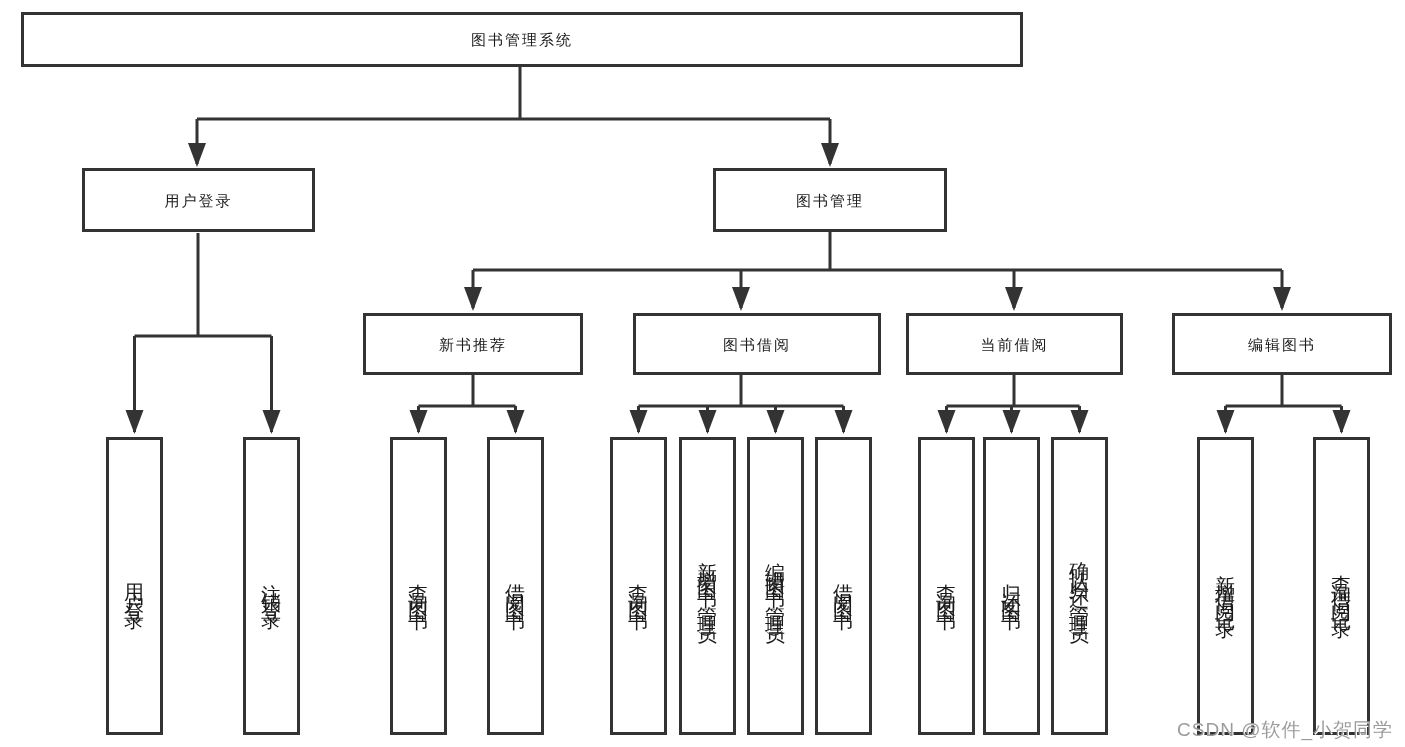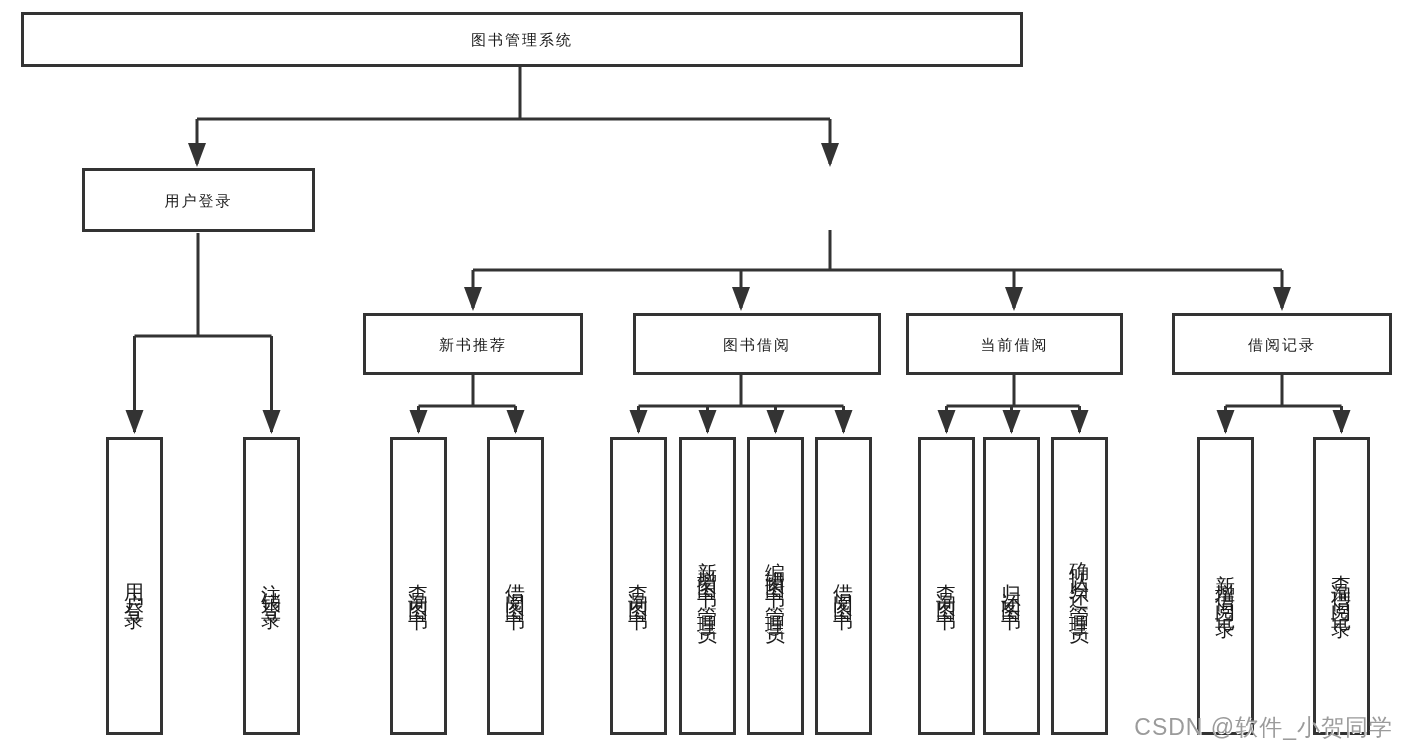--- a/index.html
+++ b/index.html
@@ -111,6 +111,9 @@
   <div class="node h-node" style="left:82px; top:168px; width:233px; height:64px;">
     <span>用户登录</span>
   </div>
+  <div class="node h-node" style="left:713px; top:168px; width:234px; height:64px;">
+    <span>图书管理</span>
+  </div>
 
   <div class="node h-node" style="left:363px; top:313px; width:220px; height:62px;">
     <span>新书推荐</span>

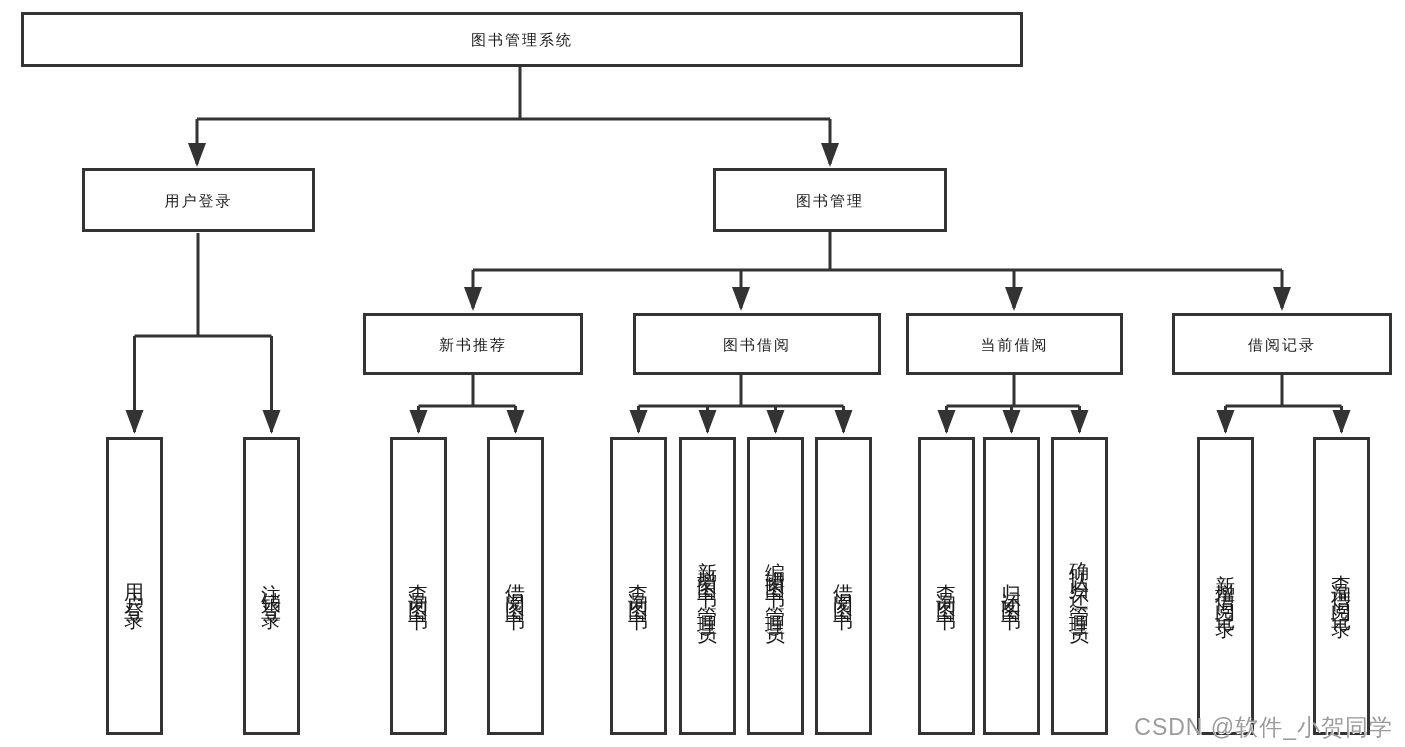--- a/index.html
+++ b/index.html
@@ -125,7 +125,7 @@
     <span>当前借阅</span>
   </div>
   <div class="node h-node" style="left:1172px; top:313px; width:220px; height:62px;">
-    <span>借阅记录</span>
+    <span>编辑图书</span>
   </div>
 
   <div class="node leaf" style="left:106px; top:437px; width:57px; height:298px;">

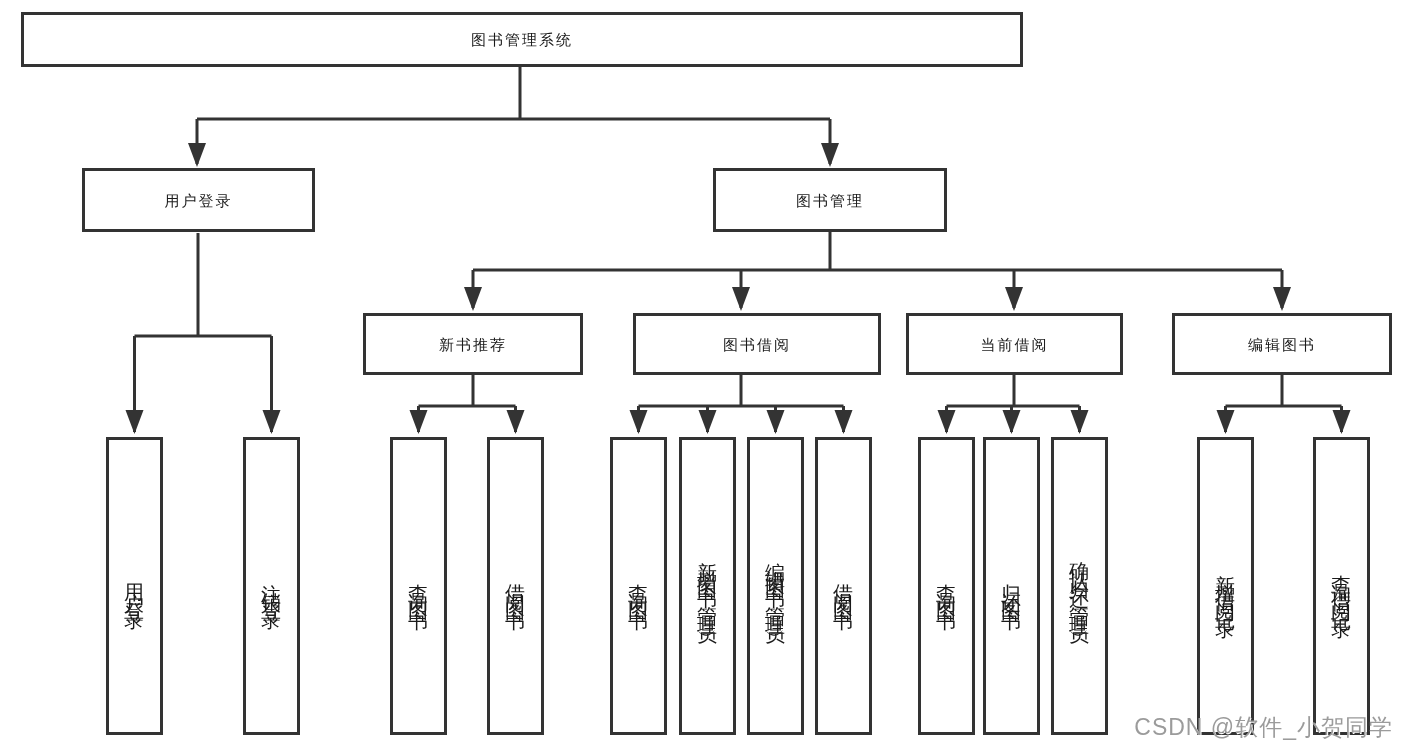--- a/index.html
+++ b/index.html
@@ -49,7 +49,7 @@
     position: absolute;
     right: 12px;
     bottom: 4px;
-    font-size: 23px;
+    font-size: 19px;
     color: #9b9b9b;
     text-shadow: 1px 1px 0 #ffffff;
     letter-spacing: 1px;

